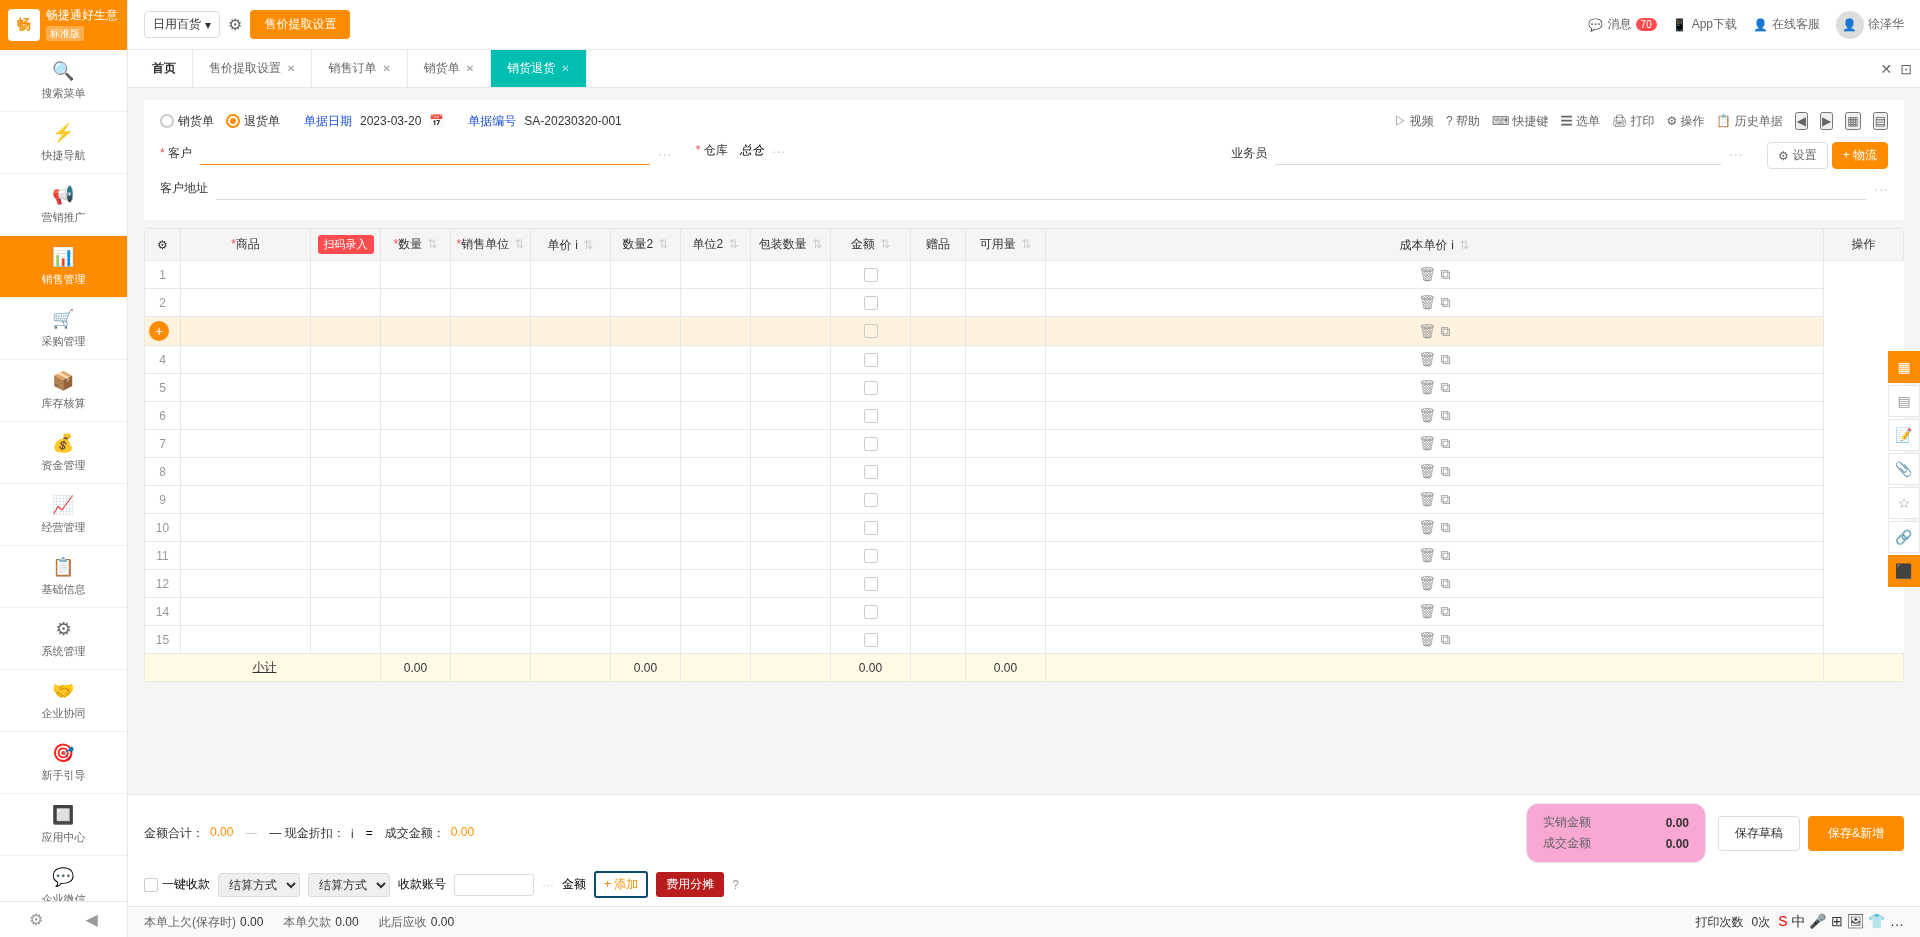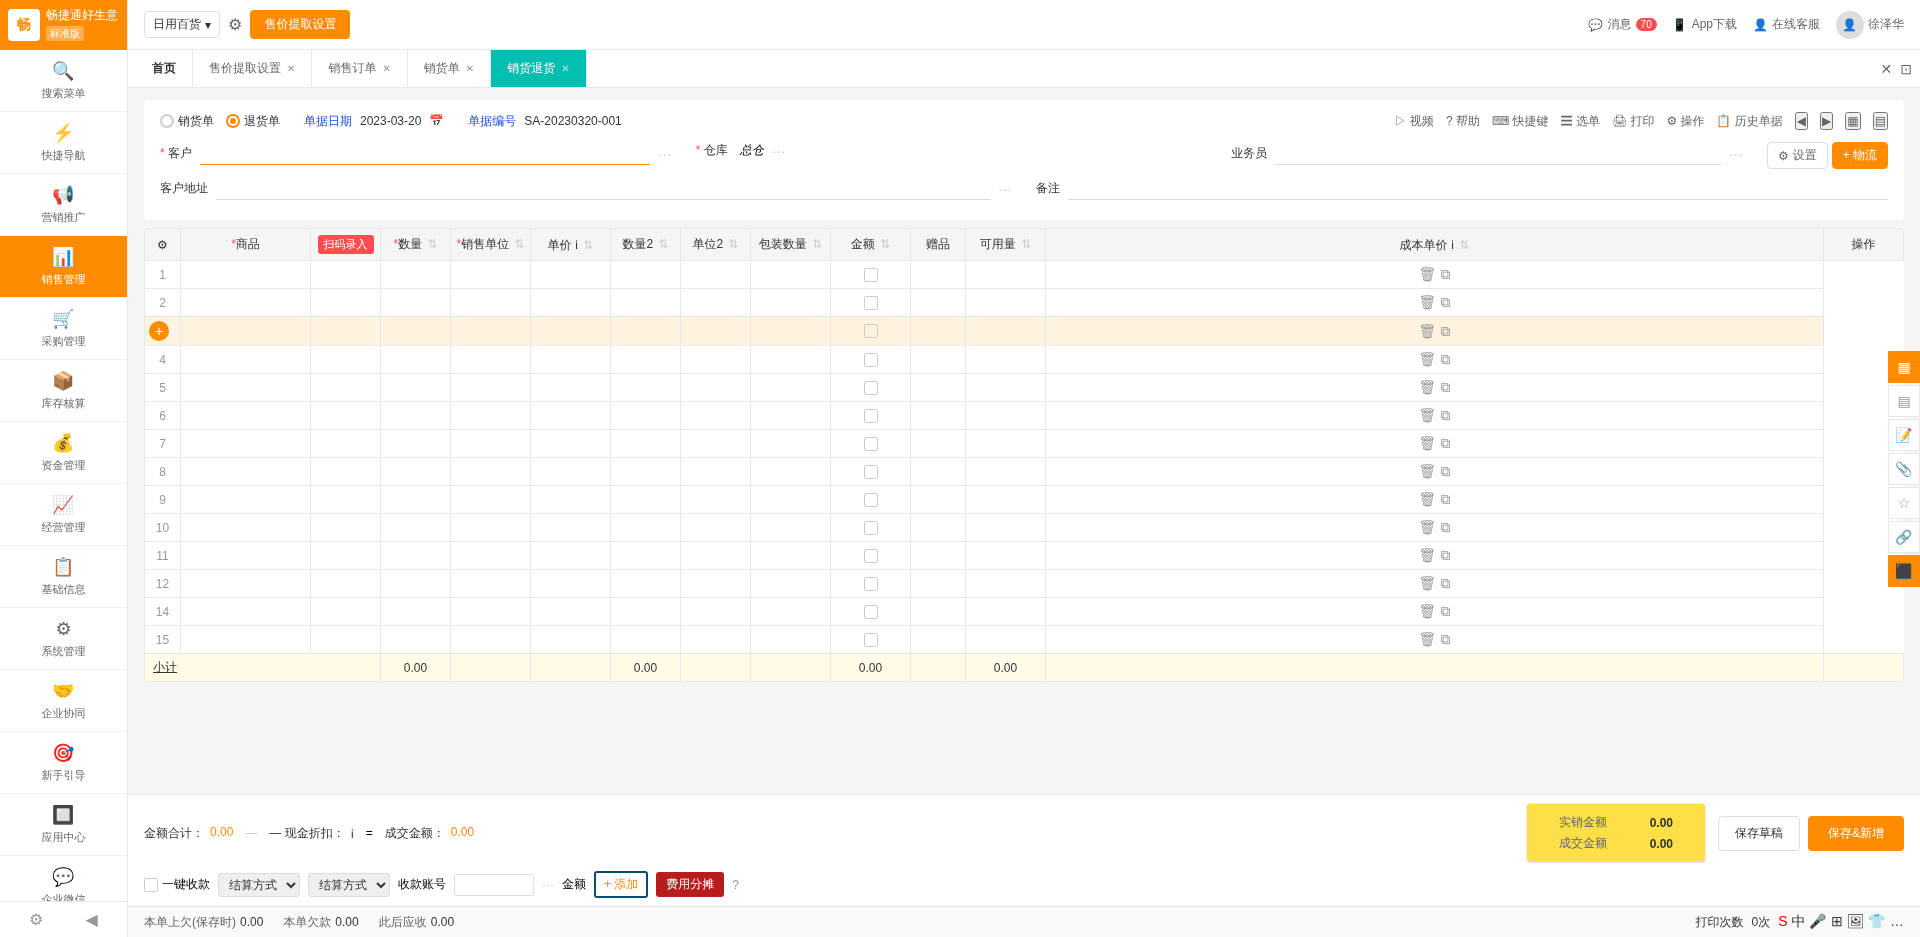--- a/index.html
+++ b/index.html
@@ -323,10 +323,6 @@
           <span class="field-label">客户地址</span>
           <input class="field-input" style="">
           <span class="field-dots">···</span>
-        </div>
-        <div class="field-group">
-          <span class="field-label">备注</span>
-          <input class="field-input" style="flex: 2 1 0%;">
         </div>
       </div>
     </div>

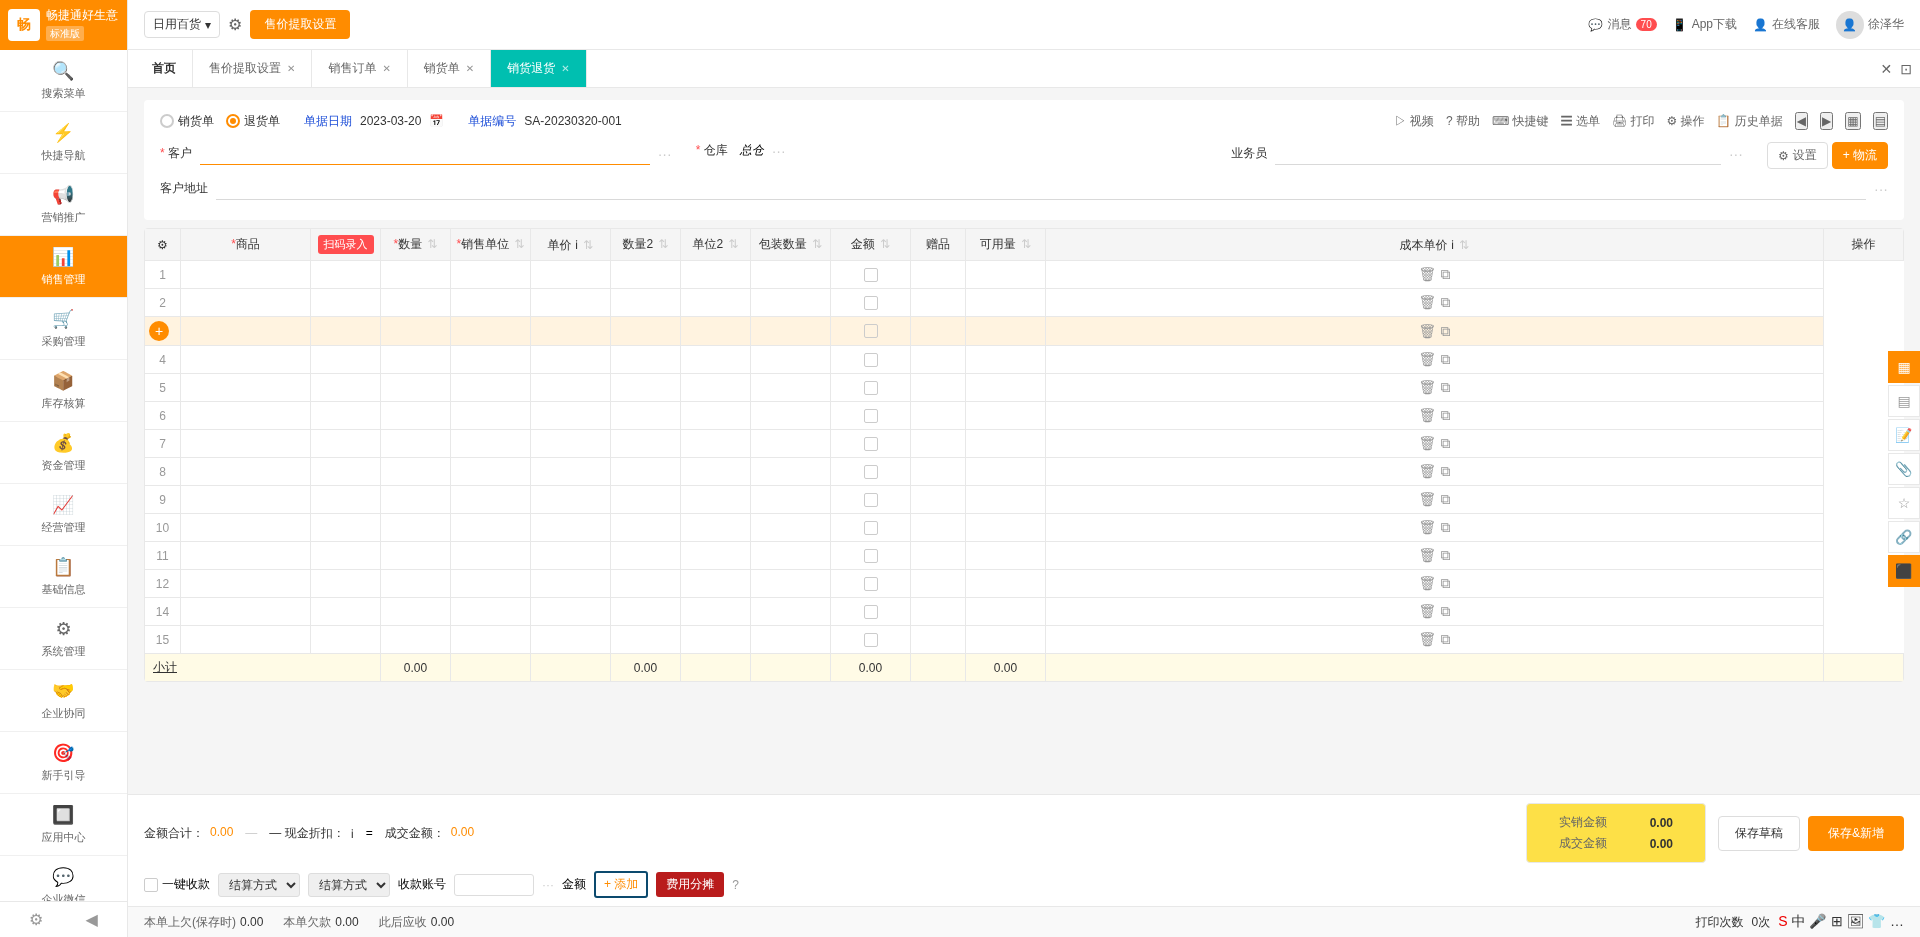--- a/index.html
+++ b/index.html
@@ -86,7 +86,7 @@
     .action-cell { display: flex; gap: 4px; justify-content: center; }
     .action-icon { color: #999; cursor: pointer; font-size: 14px; }
     .subtotal-row td { background: #fffbe6; font-weight: normal; color: #333; }
-    .subtotal-label { text-align: left; padding-left: 8px; text-decoration: underline; }
+    .subtotal-label { text-align: center; padding-left: 8px; text-decoration: underline; }
 
     
     .footer-area { background: #fff; padding: 8px 16px; border-top: 1px solid #e8e8e8; flex-shrink: 0; }

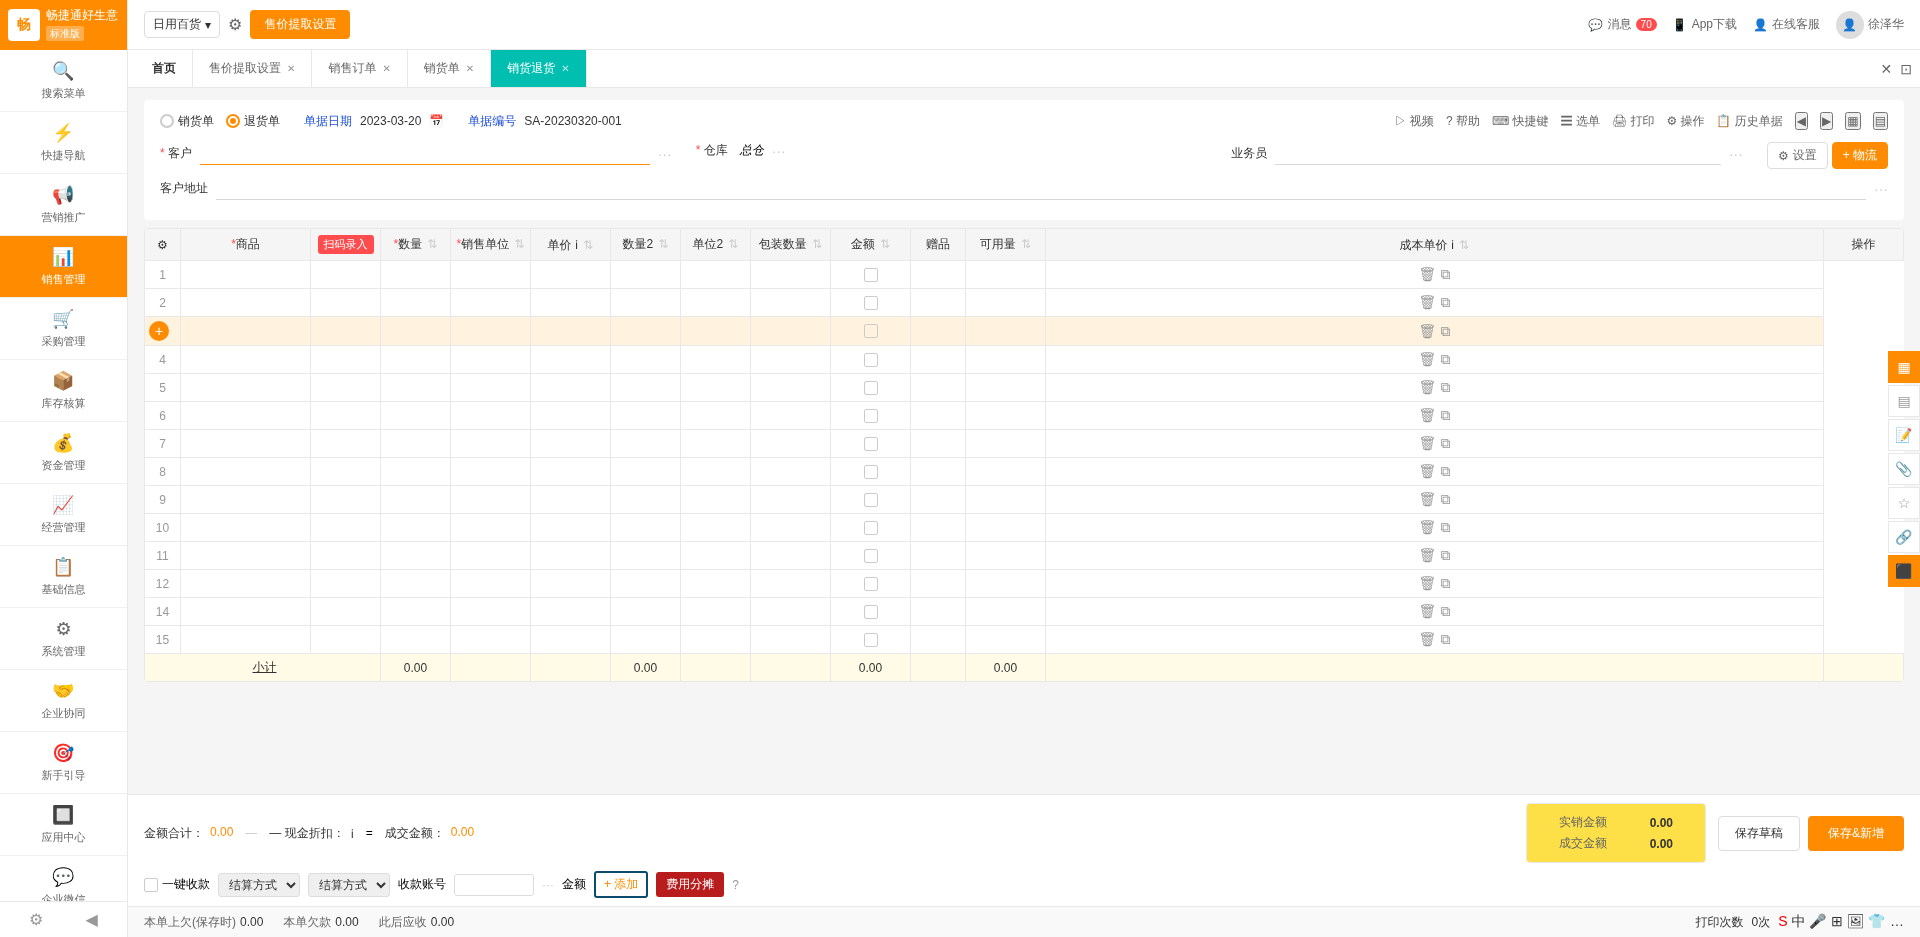--- a/index.html
+++ b/index.html
@@ -110,7 +110,7 @@
     .status-icons { display: flex; gap: 4px; font-size: 14px; }
 
     
-    .summary-box { background: #fde047; border: 1px solid #e8e8e8; border-radius: 4px; padding: 8px 32px; min-width: 180px; }
+    .summary-box { background: #f9a8d4; border: 1px solid #e8e8e8; border-radius: 12px; padding: 8px 16px; min-width: 180px; }
     .summary-row { display: flex; justify-content: space-between; align-items: center; gap: 16px; font-size: 12px; padding: 2px 0; }
     .summary-label { color: #666; }
     .summary-value { color: #333; font-weight: bold; }

